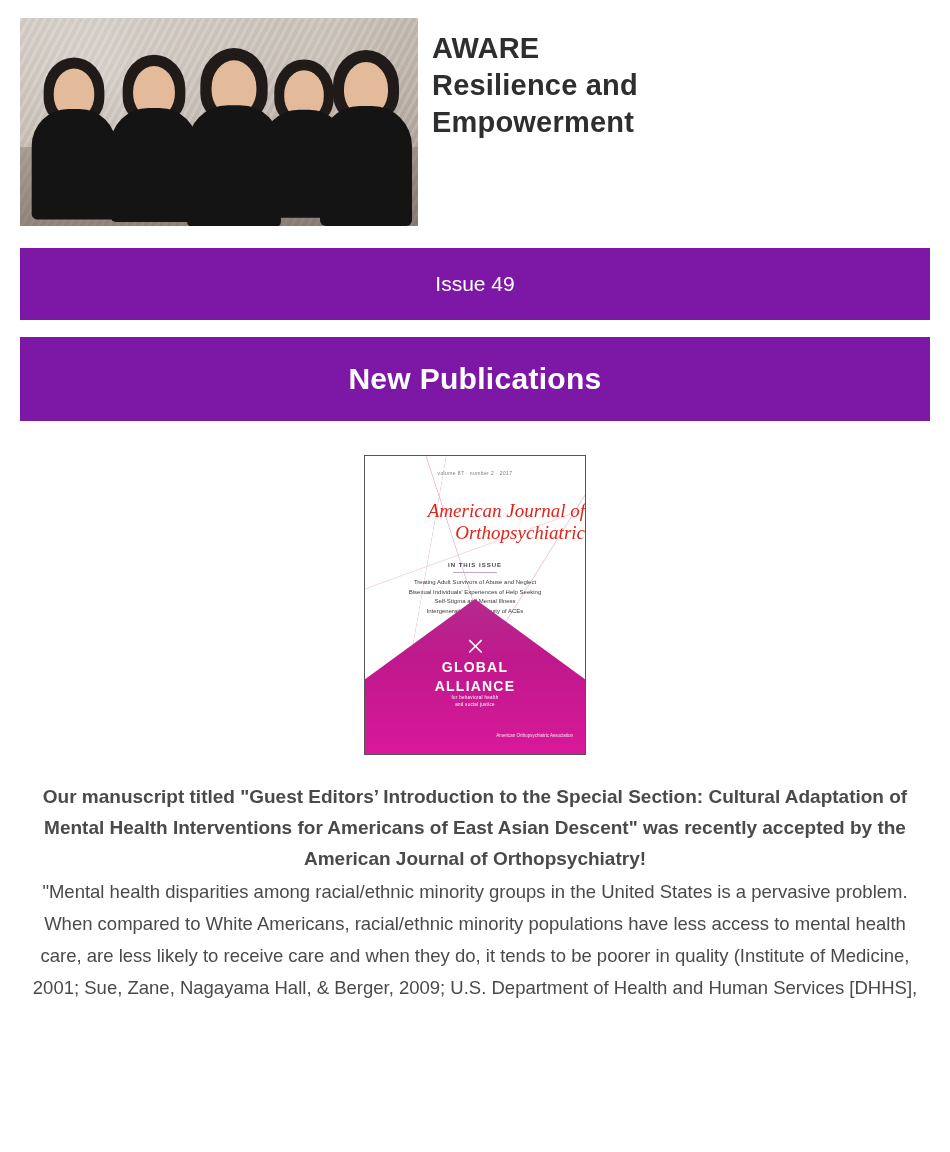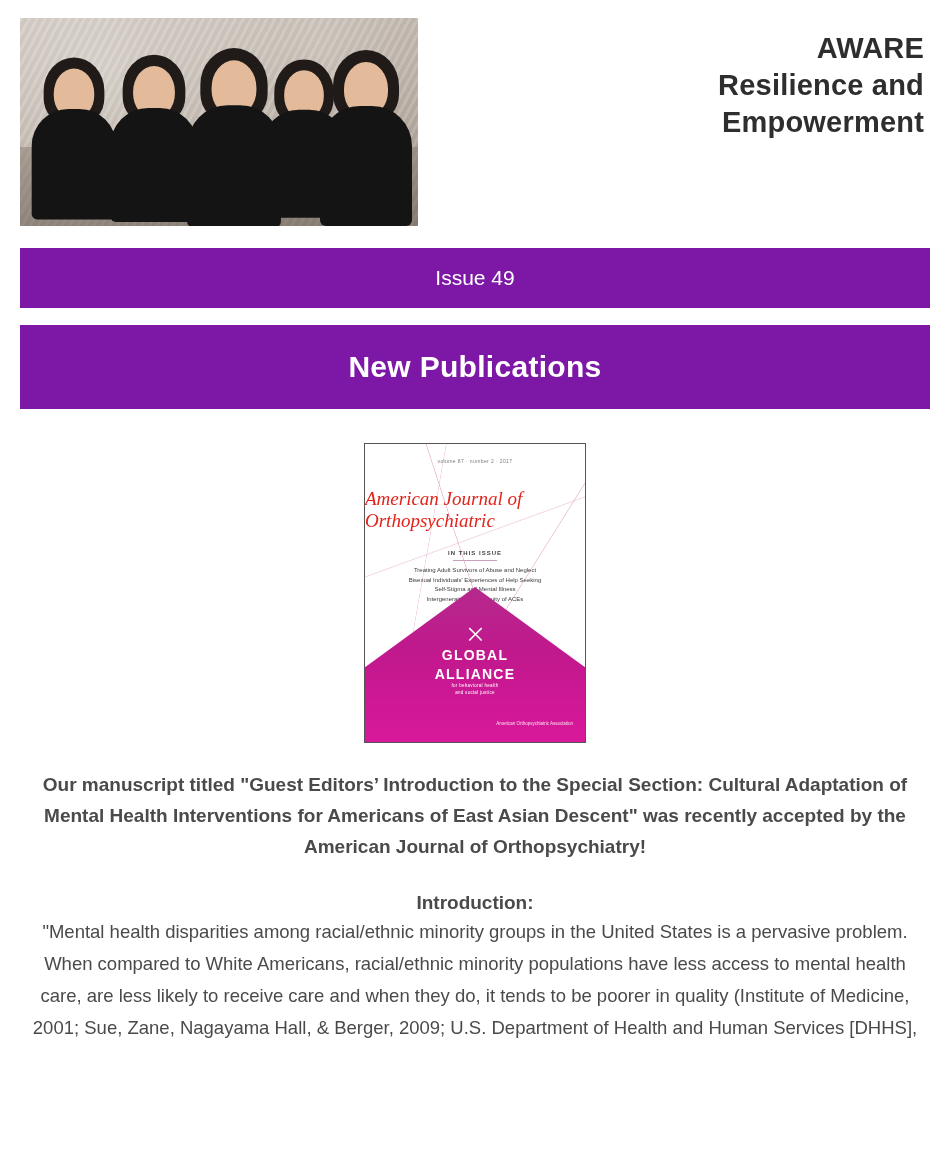--- a/index.html
+++ b/index.html
@@ -99,7 +99,7 @@
 
   .title-block {
     flex: 1 1 auto;
-    text-align: right;
+    text-align: left;
     padding: 12px 6px 0 14px;
     box-sizing: border-box;
   }

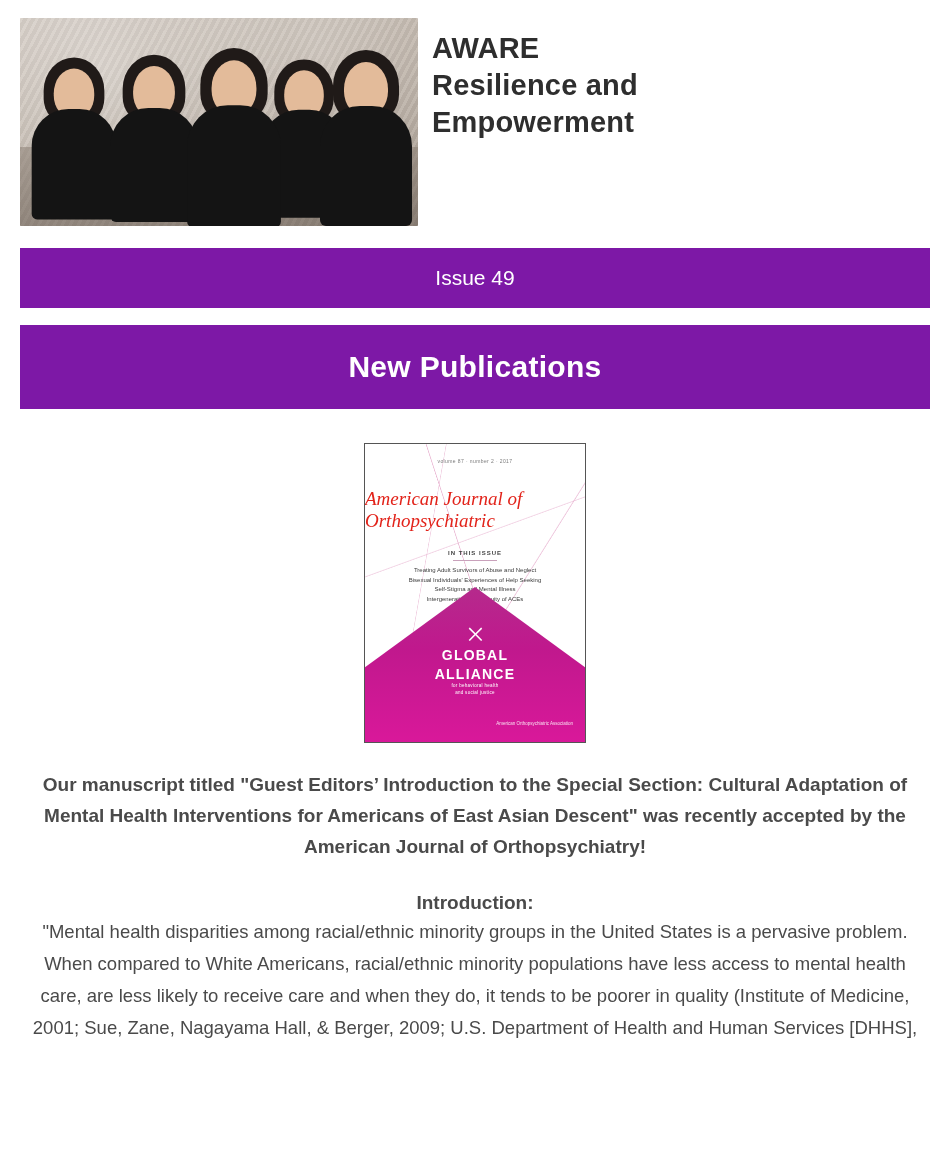--- a/index.html
+++ b/index.html
@@ -119,7 +119,7 @@
     color: #ffffff;
   }
   .issue-band {
-    height: 60px;
+    height: 72px;
     display: flex;
     align-items: center;
     background: #7d18a6;

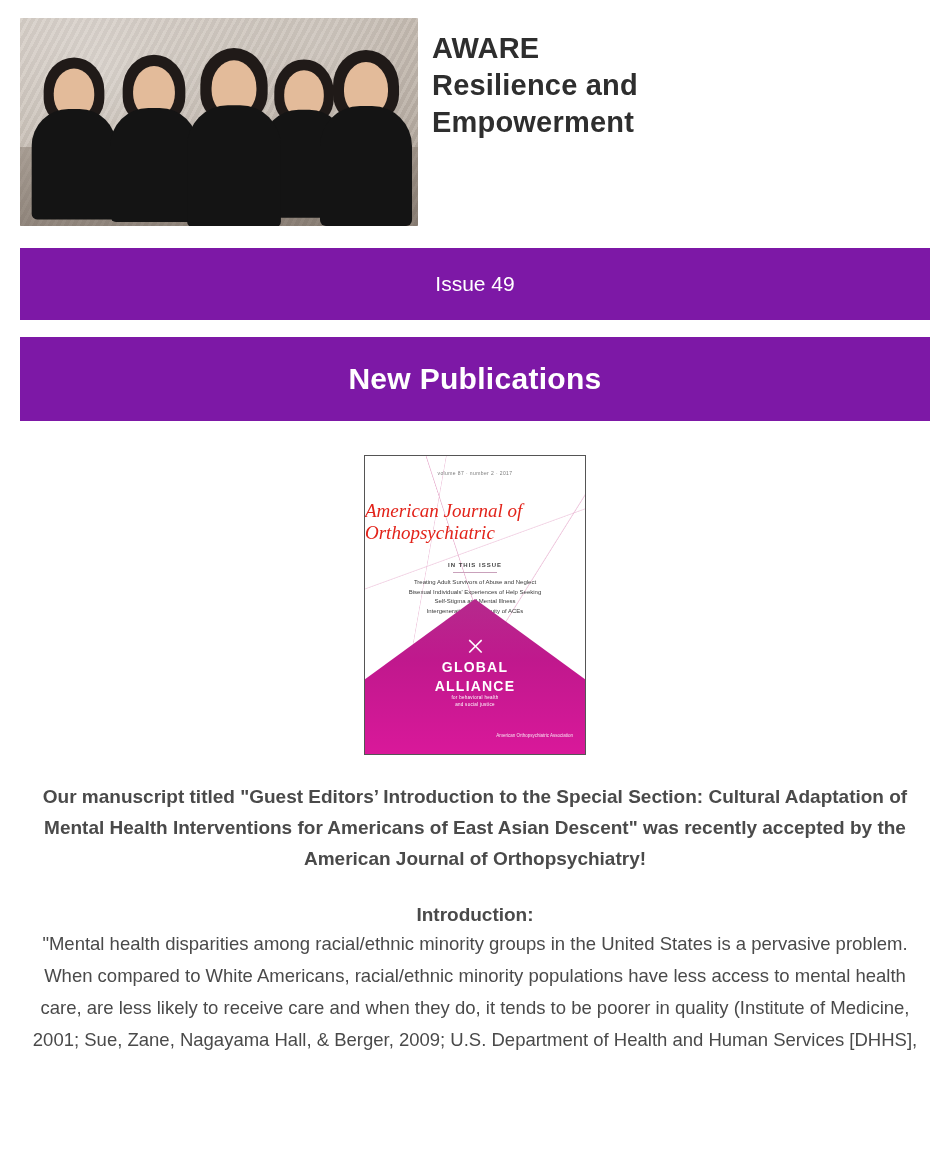--- a/index.html
+++ b/index.html
@@ -178,7 +178,7 @@
   .cover .jtitle {
     position: absolute;
     top: 44px; left: 0; right: 0;
-    text-align: left;
+    text-align: right;
     color: #e2231a;
     font-family: "Liberation Serif", serif;
     font-size: 19px;

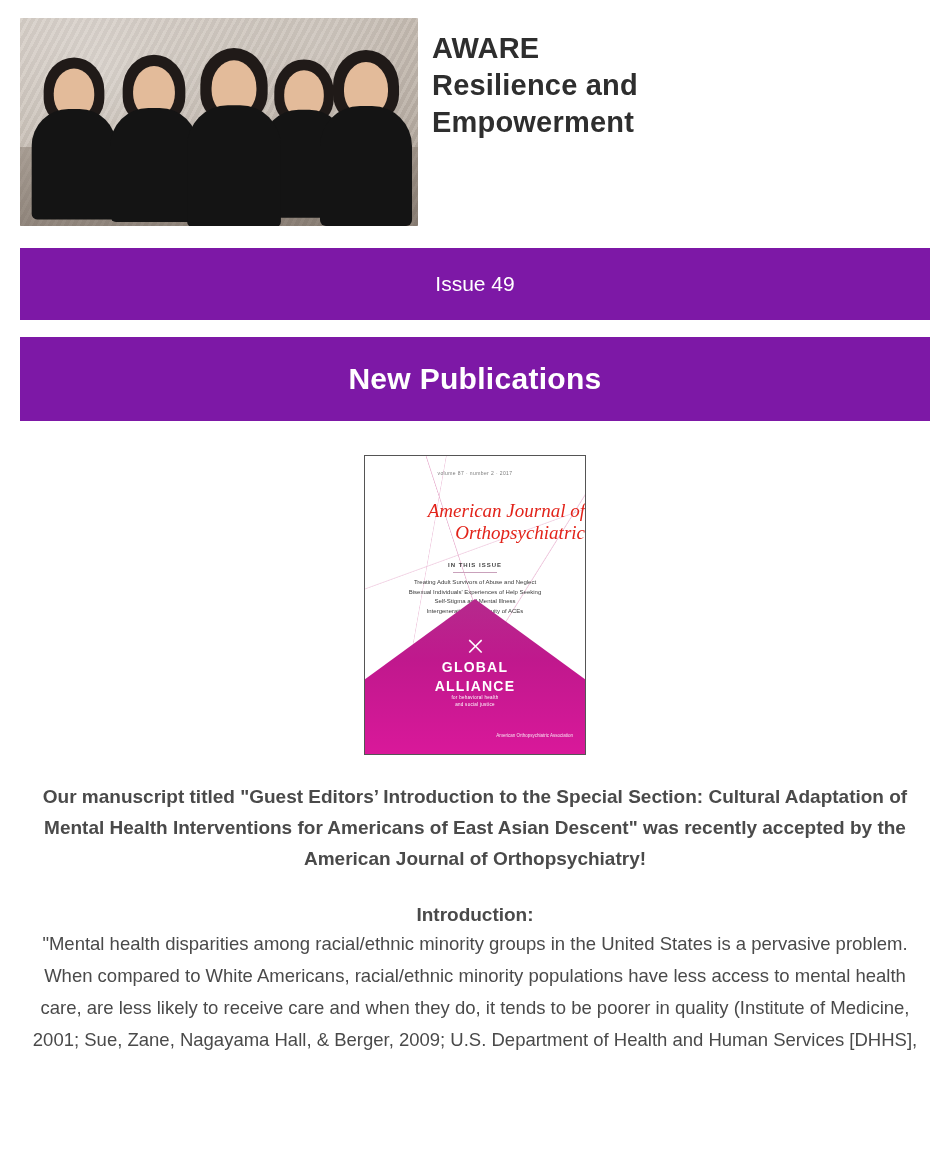--- a/index.html
+++ b/index.html
@@ -376,7 +376,6 @@
 
   <div class="lead">Our manuscript titled "Guest Editors’ Introduction to the Special Section: Cultural Adaptation of Mental Health Interventions for Americans of East Asian Descent" was recently accepted by the American Journal of Orthopsychiatry!</div>
 
-  <div class="intro-head">Introduction:</div>
   <div class="intro-body">"Mental health disparities among racial/ethnic minority groups in the United States is a pervasive problem. When compared to White Americans, racial/ethnic minority populations have less access to mental health care, are less likely to receive care and when they do, it tends to be poorer in quality (Institute of Medicine, 2001; Sue, Zane, Nagayama Hall, &amp; Berger, 2009; U.S. Department of Health and Human Services [DHHS],</div>
 
 </div>

